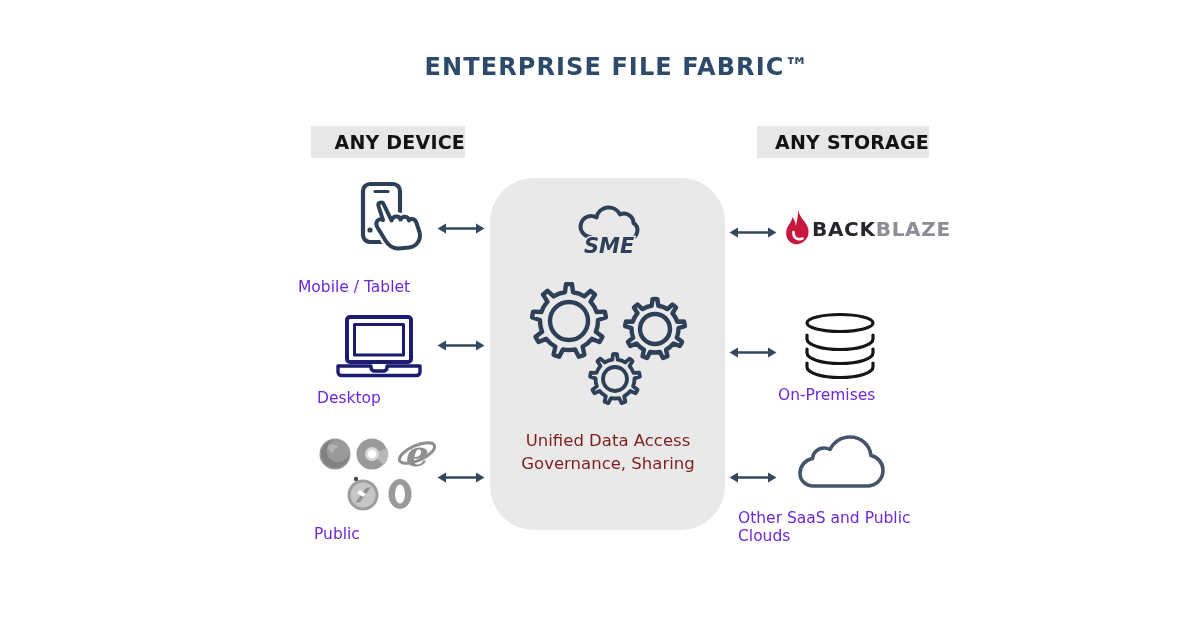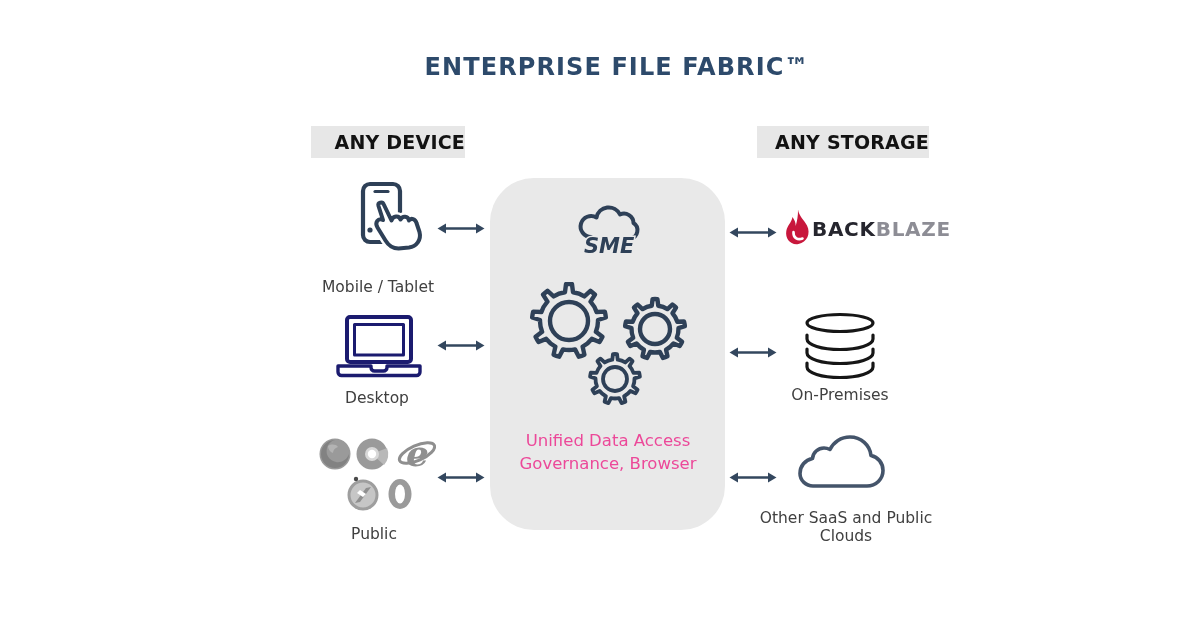--- a/index.html
+++ b/index.html
@@ -36,7 +36,7 @@
 
   
   .item-label{
-    color:#404040;font-size:15.5px;text-align:center;
+    color:#6d28d9;font-size:15.5px;
   }
   .lbl-mobile{left:298px;top:278px;width:160px}
   .lbl-desktop{left:317px;top:389px;width:120px}

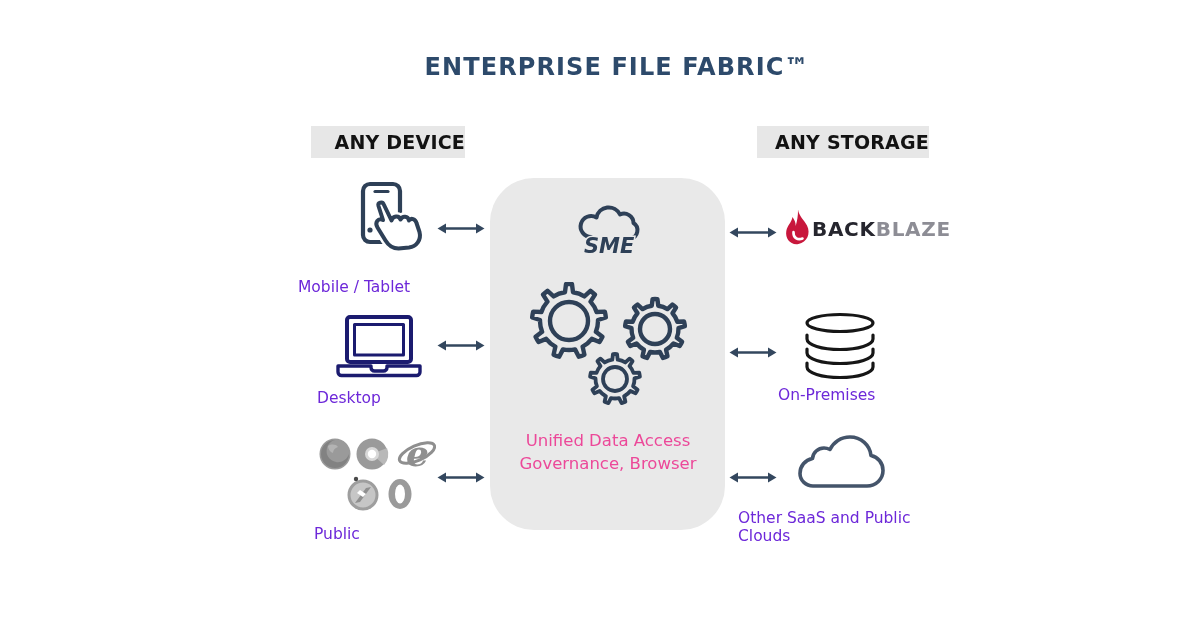--- a/index.html
+++ b/index.html
@@ -31,7 +31,7 @@
   }
   .center-desc{
     left:498px;top:429px;width:220px;text-align:center;
-    font-size:16.5px;line-height:23px;color:#ec4899;
+    font-size:16.5px;line-height:23px;color:#7f1d1d;
   }
 
   

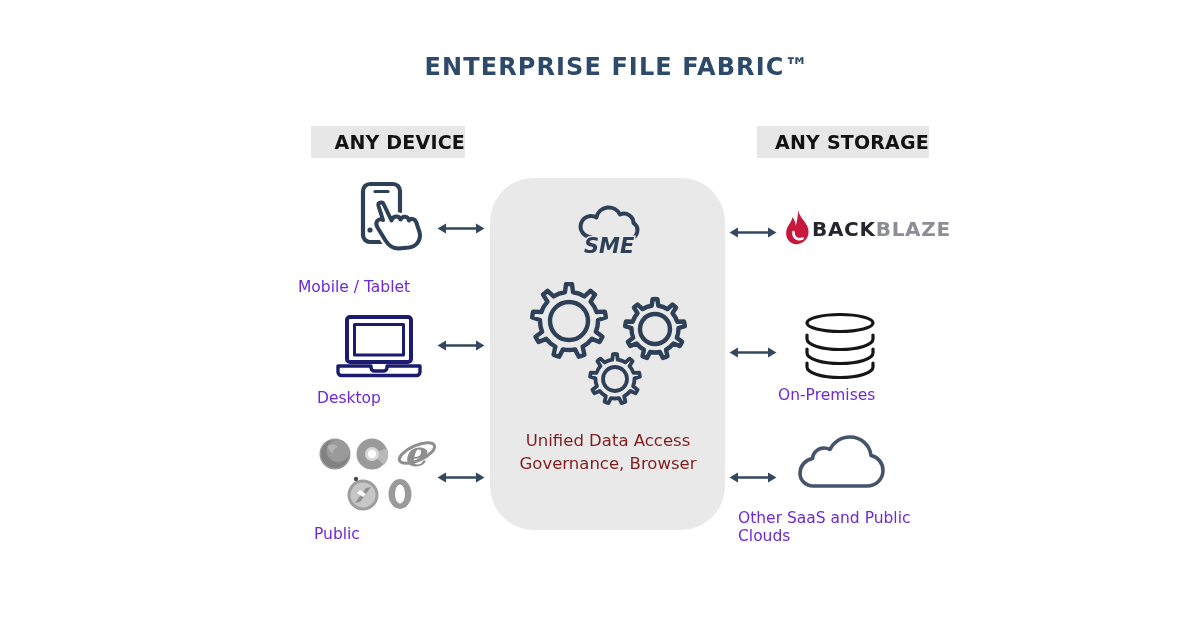--- a/index.html
+++ b/index.html
@@ -112,7 +112,7 @@
 
 <div class="abs center-desc">
   <div>Unified Data Access</div>
-  <div>Governance, Browser</div>
+  <div>Governance, Sharing</div>
 </div>
 
 <svg class="abs ic-mobile" width="82" height="74" viewBox="0 0 82 74">

